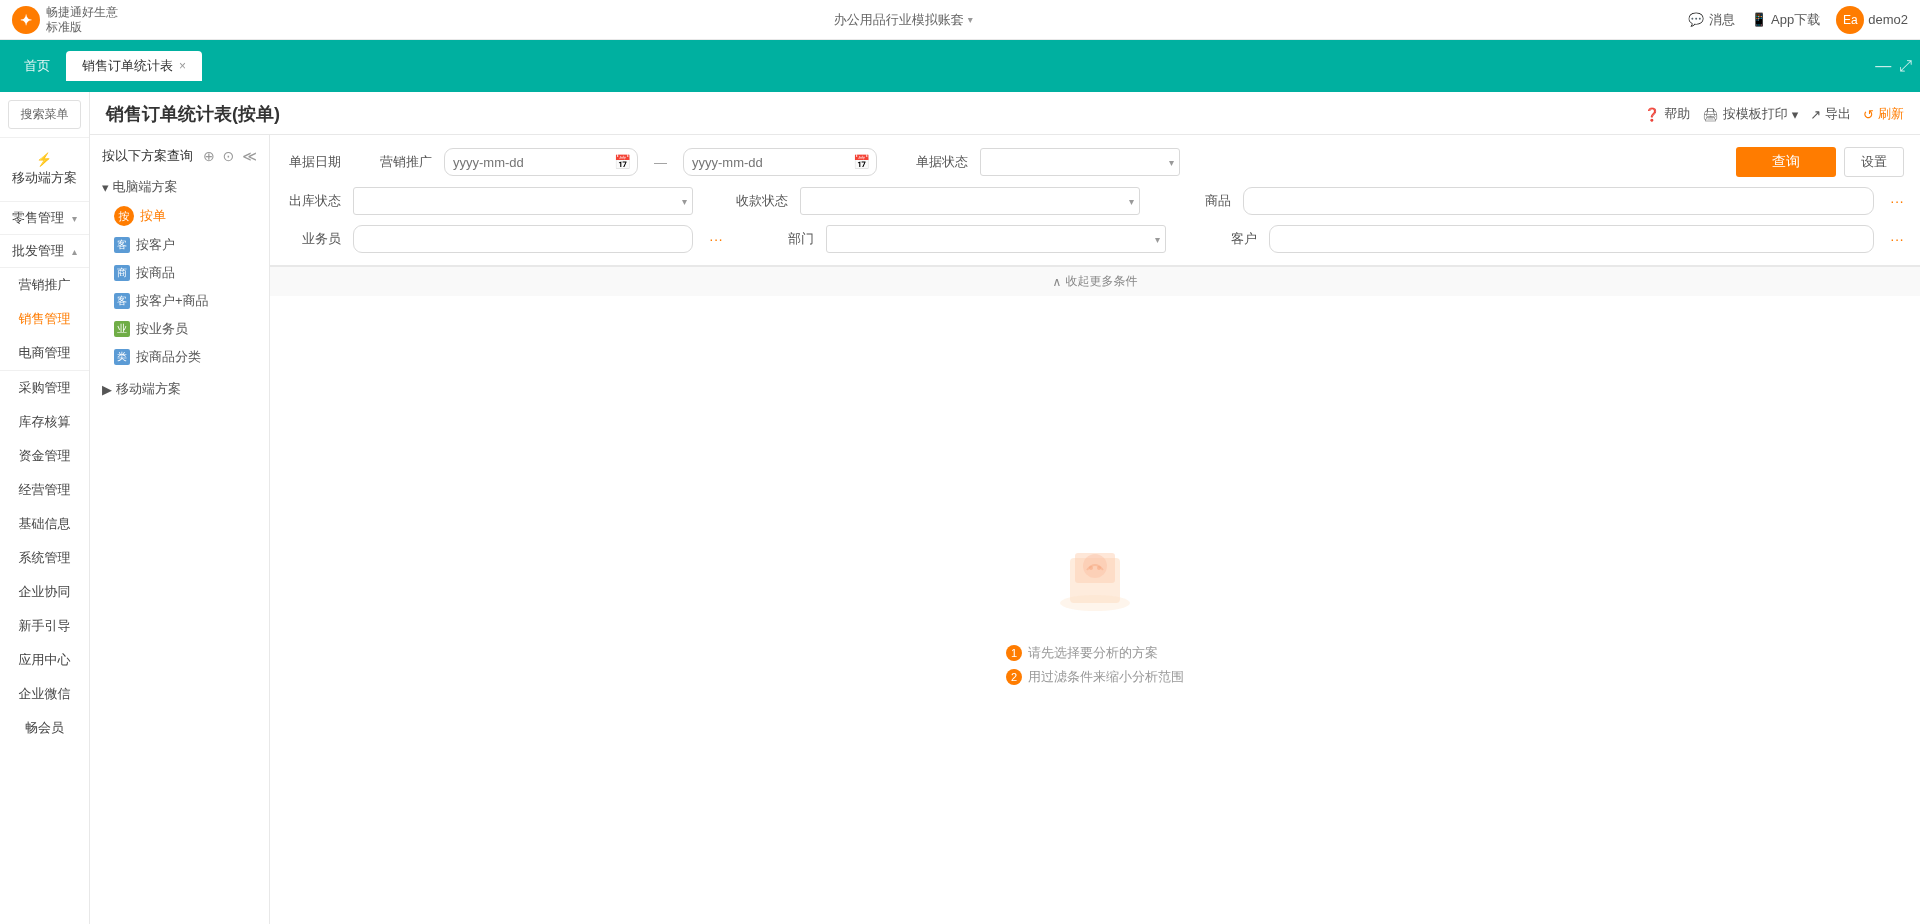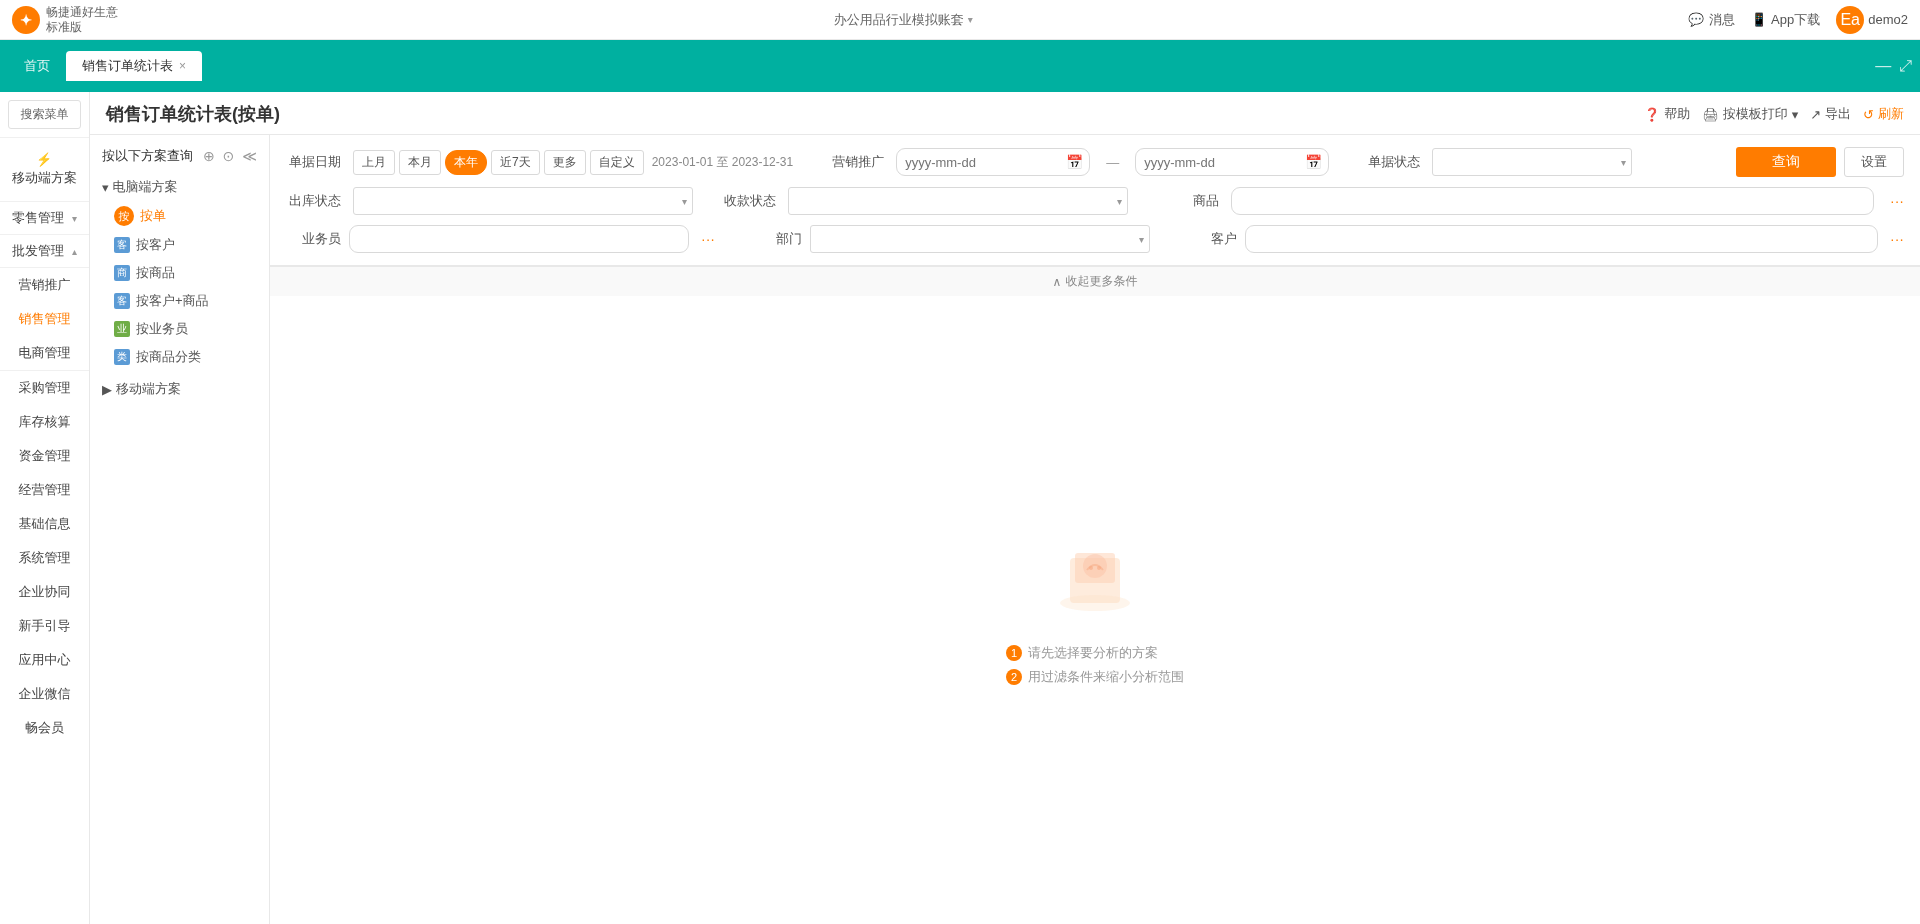--- a/index.html
+++ b/index.html
@@ -15,7 +15,7 @@
     .dropdown-arrow { color: #999; font-size: 10px; }
     .top-bar-right { display: flex; align-items: center; gap: 16px; color: #555; font-size: 13px; }
     .top-bar-right span { display: flex; align-items: center; gap: 4px; cursor: pointer; }
-    .avatar { width: 28px; height: 28px; background: #ff7c00; border-radius: 50%; display: flex; align-items: center; justify-content: center; color: white; font-size: 16px; }
+    .avatar { width: 28px; height: 28px; background: #ff7c00; border-radius: 50%; display: flex; align-items: center; justify-content: center; color: white; font-size: 12px; }
 
     
     .tab-bar { height: 52px; background: #00b0a0; display: flex; align-items: center; padding: 0 8px; flex-shrink: 0; }

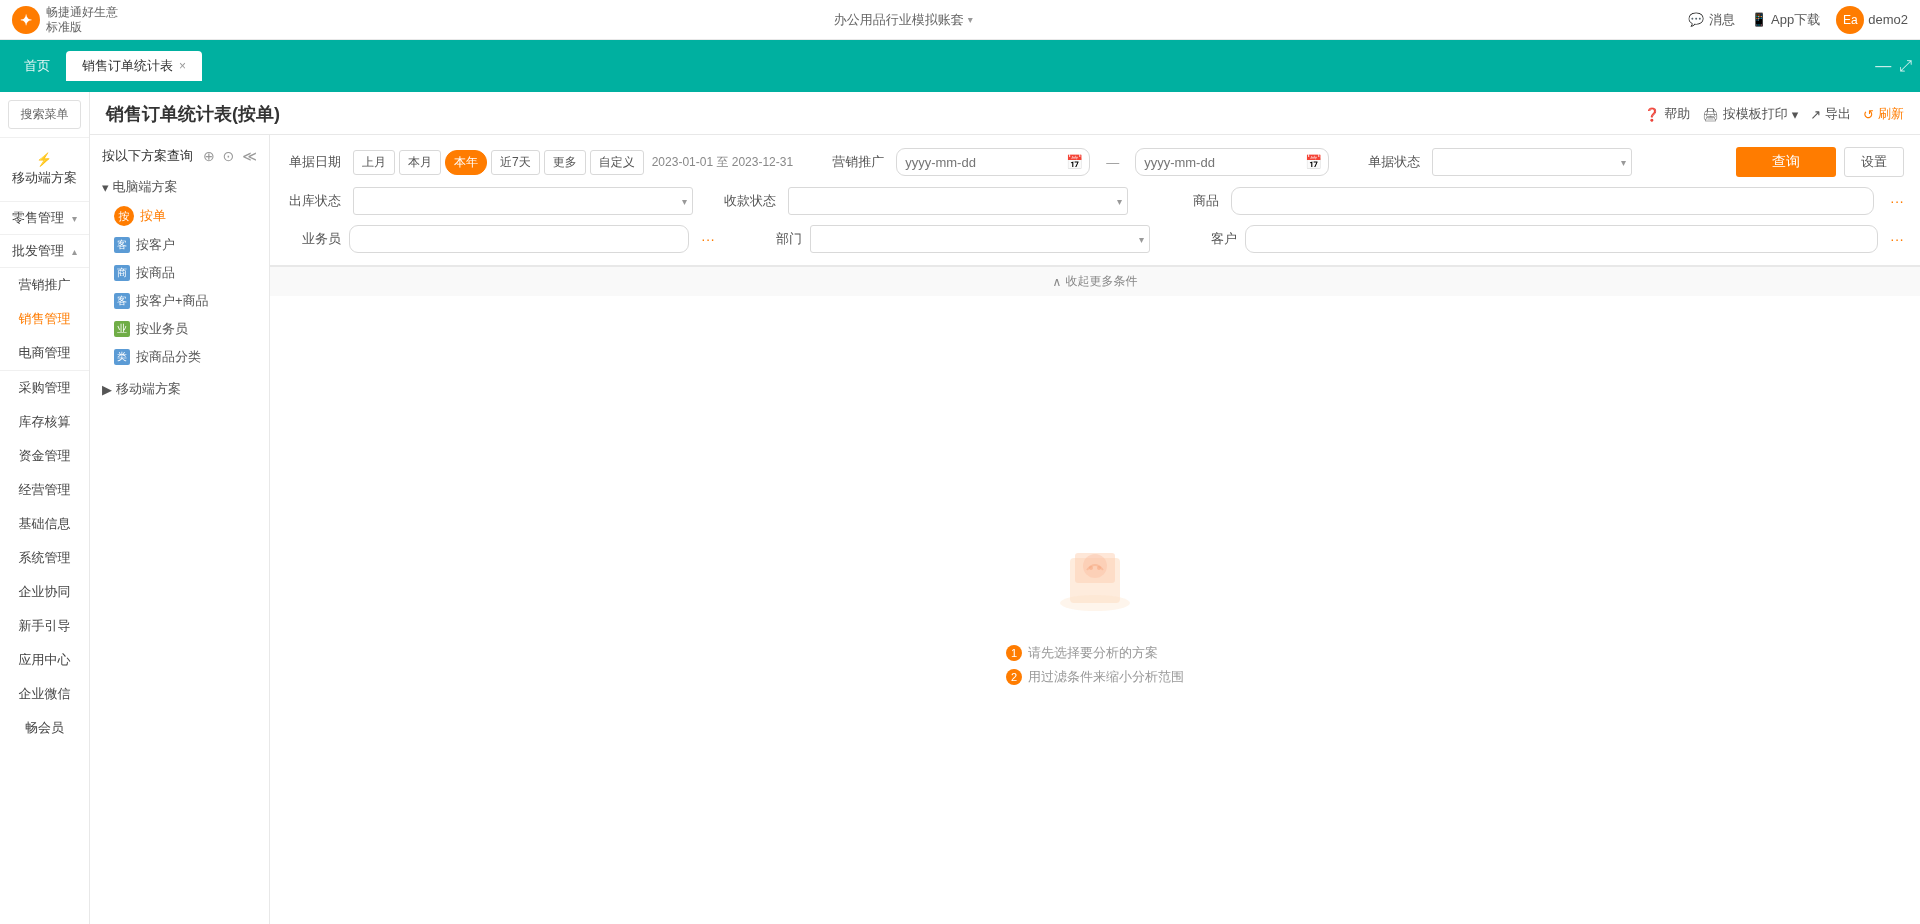--- a/index.html
+++ b/index.html
@@ -295,15 +295,6 @@
 
           <div class="filter-row">
             <span class="filter-label">单据日期</span>
-            <div class="filter-date-group">
-              <button class="date-btn">上月</button>
-              <button class="date-btn">本月</button>
-              <button class="date-btn active">本年</button>
-              <button class="date-btn">近7天</button>
-              <button class="date-btn">更多</button>
-              <button class="date-btn">自定义</button>
-              <span class="date-range">2023-01-01 至 2023-12-31</span>
-            </div>
             <span class="filter-label" style="margin-left:24px;">营销推广</span>
             <div class="date-input-wrap">
               <input class="filter-input" style="min-width: 130px;" placeholder="yyyy-mm-dd">

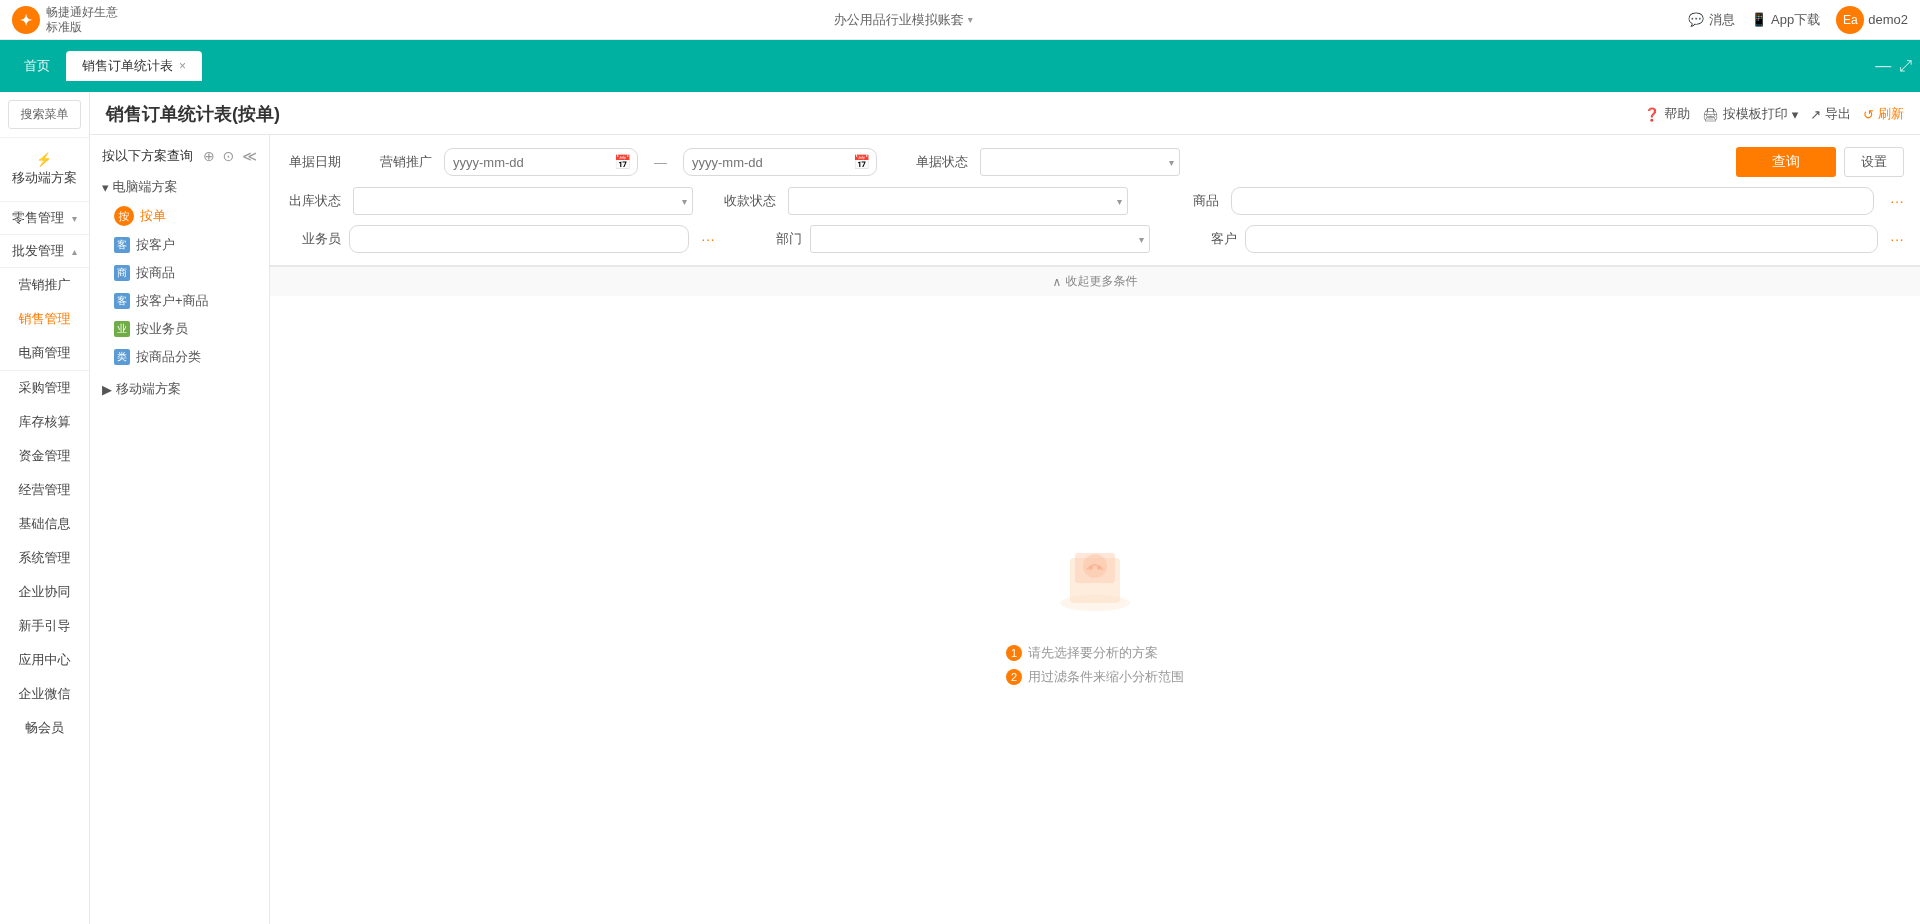--- a/index.html
+++ b/index.html
@@ -326,7 +326,7 @@
               </select>
               <span class="arrow">▾</span>
             </div>
-            <span class="filter-label" style="margin-left:16px;">收款状态</span>
+            <span class="filter-label" style="margin-left:28px;">收款状态</span>
             <div class="filter-select-wrap">
               <select class="filter-select" style="min-width:340px;">
                 <option value=""></option>

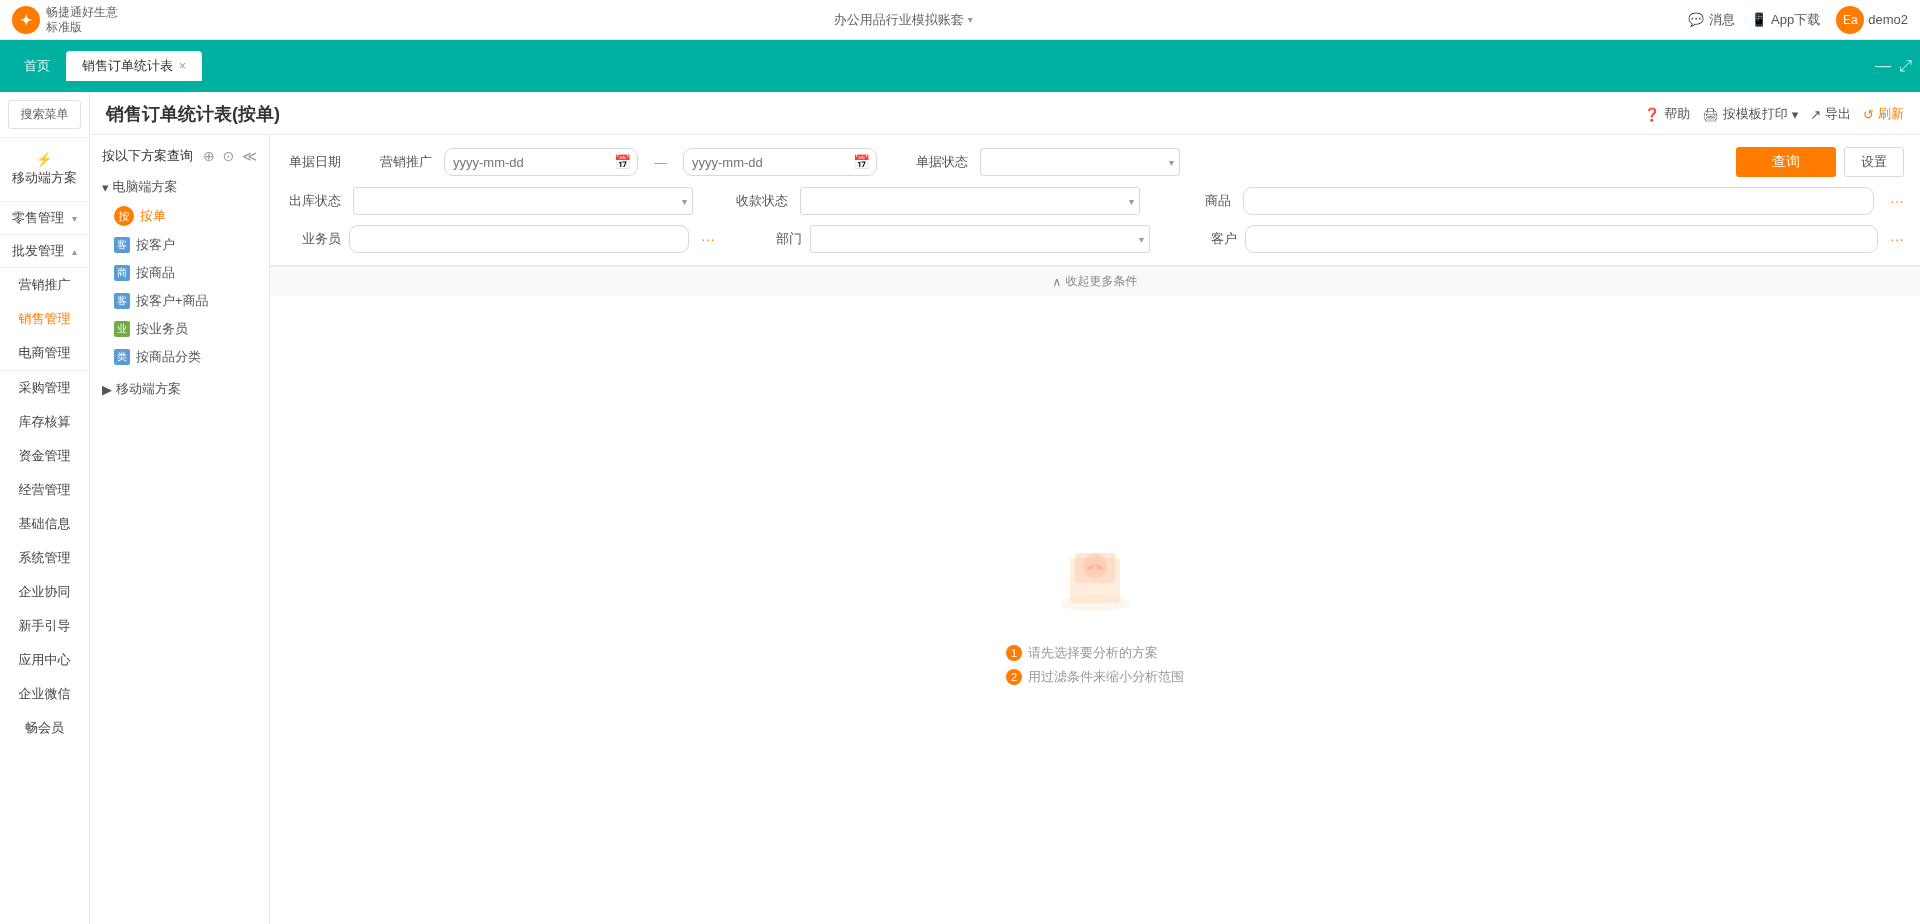--- a/index.html
+++ b/index.html
@@ -70,7 +70,7 @@
     .filter-results { flex: 1; display: flex; flex-direction: column; overflow: hidden; }
     .filter-area { background: #fff; padding: 12px 16px; border-bottom: 1px solid #e8e8e8; flex-shrink: 0; }
     .filter-row { display: flex; align-items: center; gap: 12px; margin-bottom: 10px; }
-    .filter-row:last-child { margin-bottom: 0; gap: 8px; }
+    .filter-row:last-child { margin-bottom: 0; }
     .filter-label { font-size: 13px; color: #555; white-space: nowrap; min-width: 55px; text-align: right; }
     .filter-date-group { display: flex; align-items: center; gap: 4px; }
     .date-btn { padding: 3px 8px; font-size: 12px; border: 1px solid #d9d9d9; background: #fff; border-radius: 3px; cursor: pointer; color: #555; }

